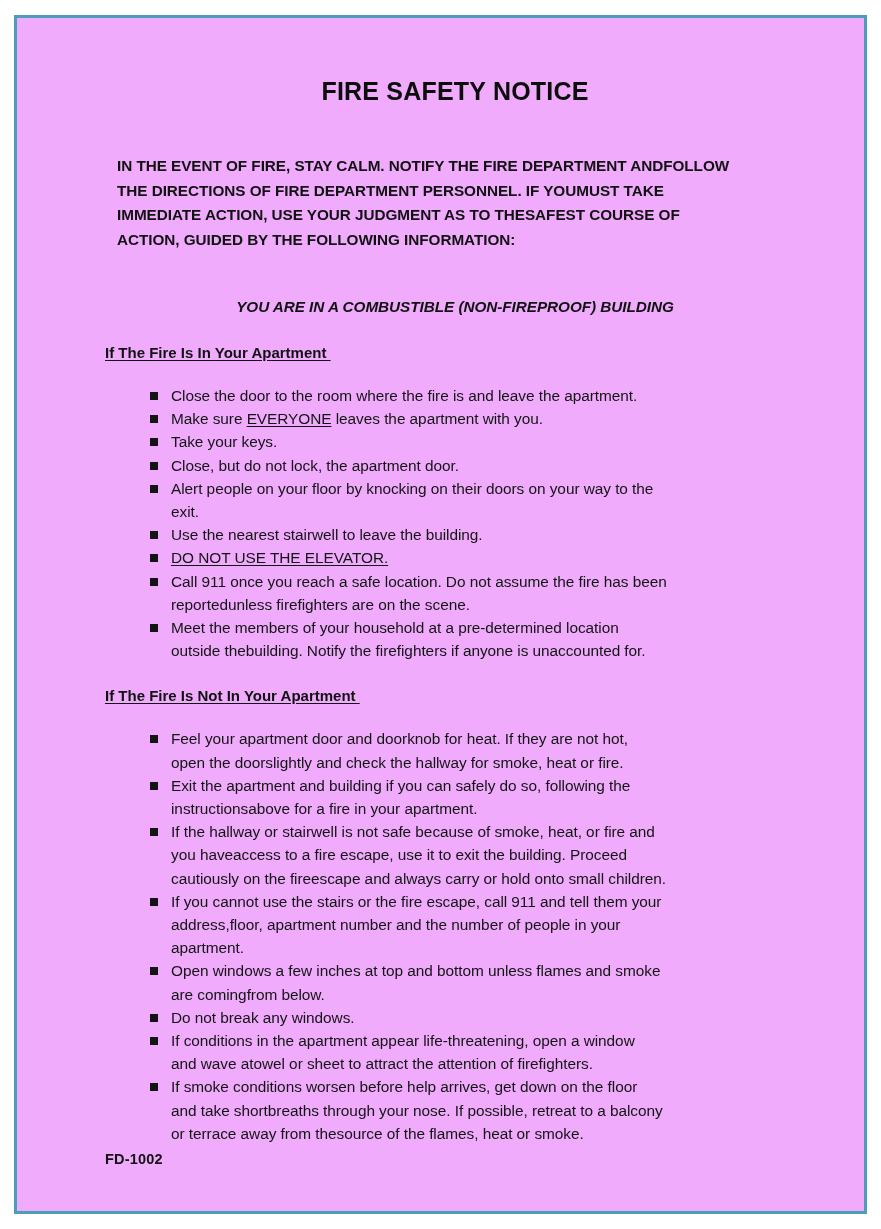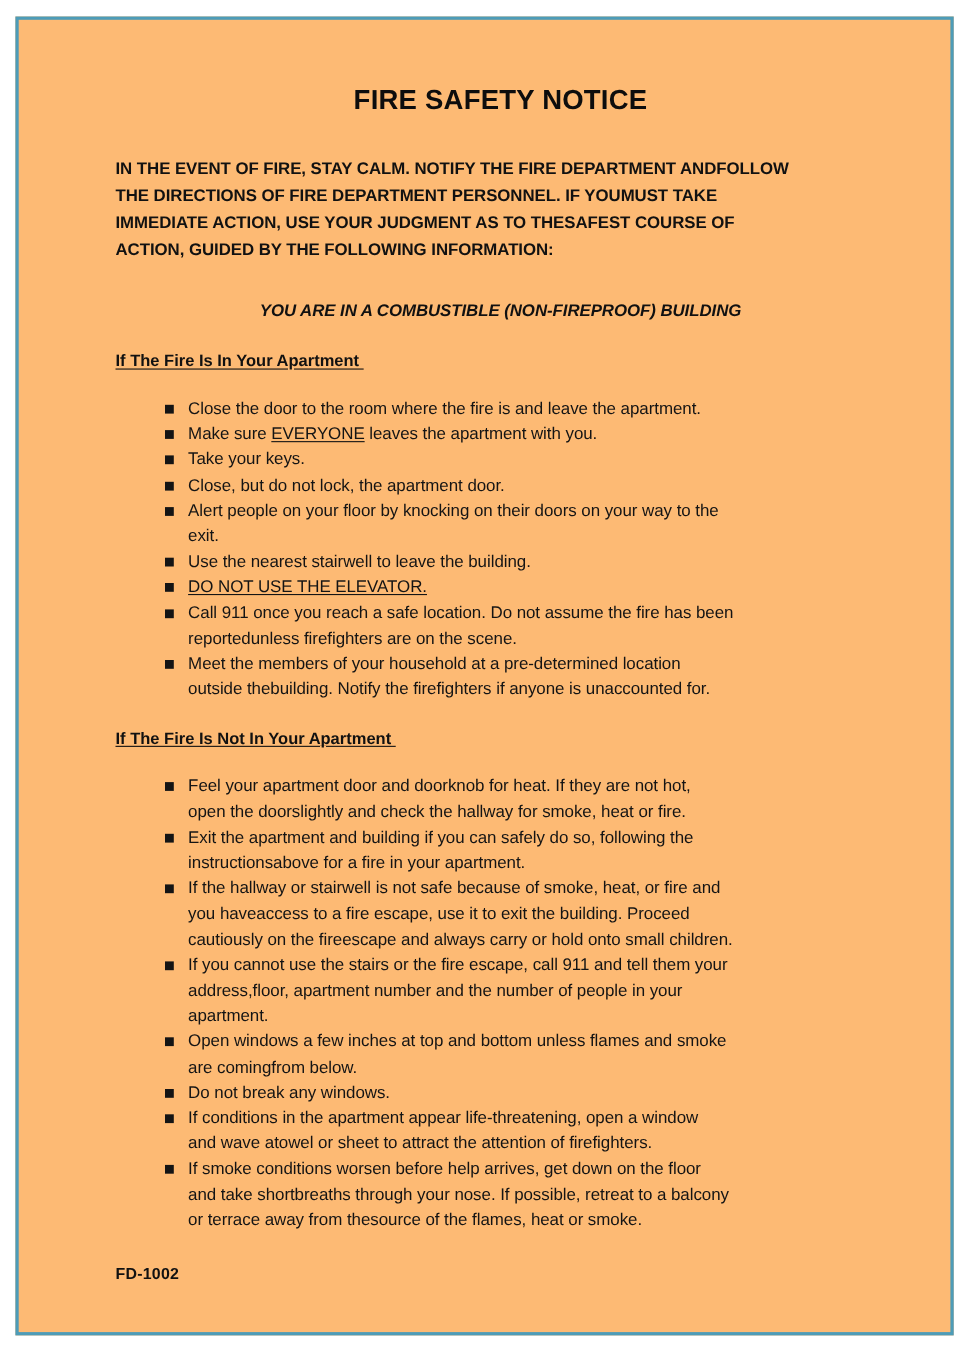--- a/index.html
+++ b/index.html
@@ -35,7 +35,7 @@
     height: 1199px;
     box-sizing: border-box;
     border: 3px solid #4d9cb8;
-    background: #fdba74;
+    background: #f0abfc;
   }
 
   #notice-content {

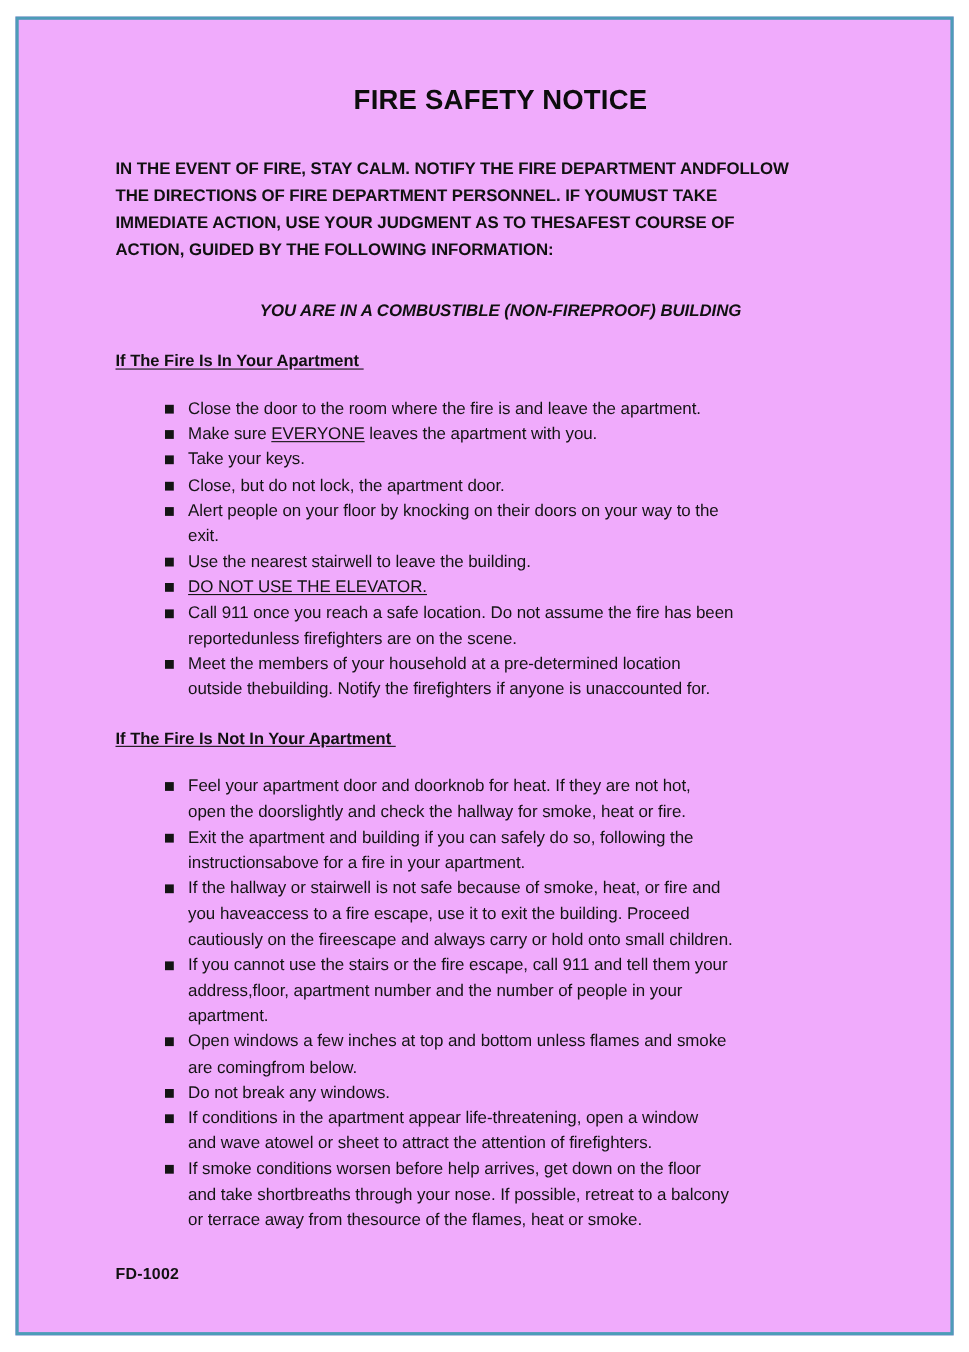--- a/index.html
+++ b/index.html
@@ -59,7 +59,7 @@
 
   
   .intro-block {
-    margin: 0;
+    margin: 12px;
     padding: 36px 0 0 0;
     width: 678px;
   }

